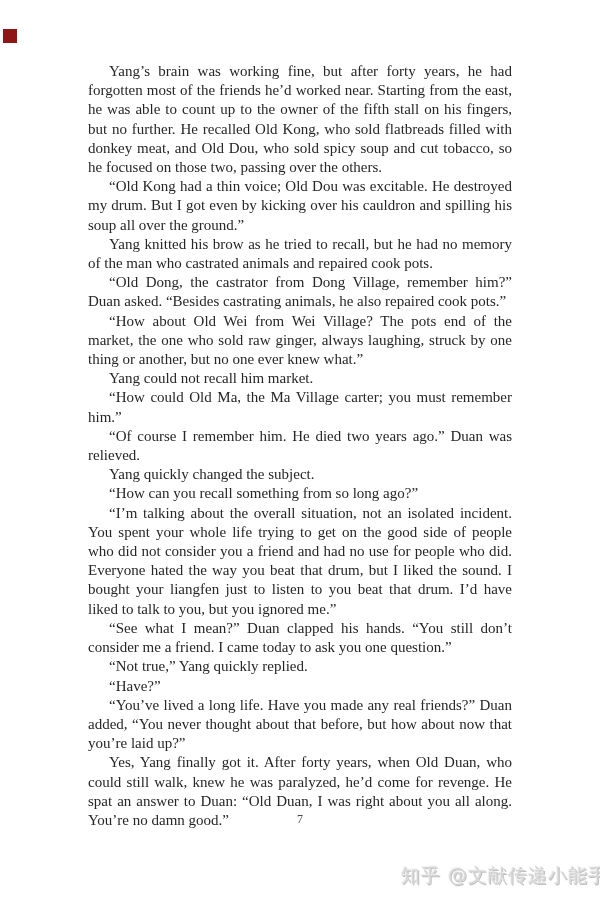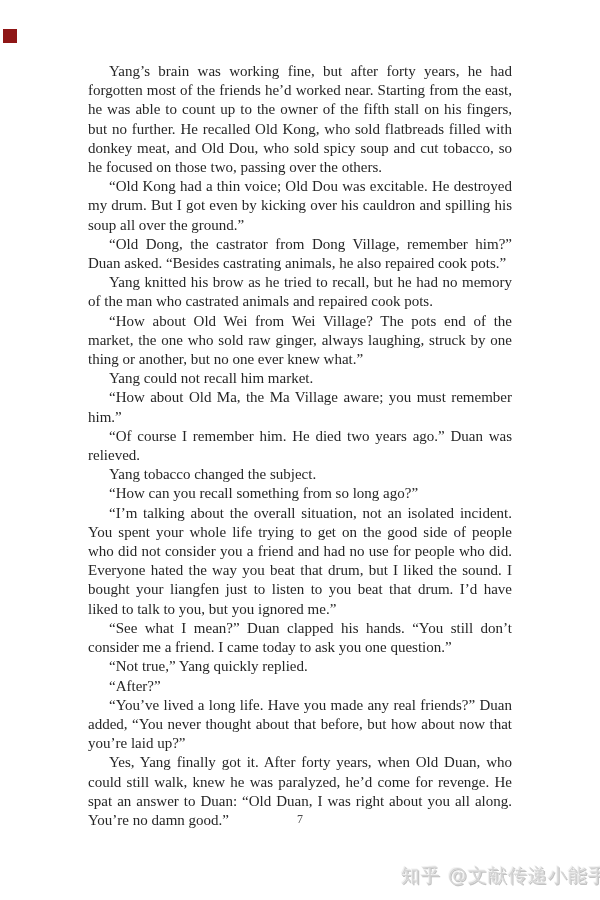--- a/index.html
+++ b/index.html
@@ -63,8 +63,8 @@
   <div class="text-block">
     <p>Yang’s brain was working fine, but after forty years, he had forgotten most of the friends he’d worked near. Starting from the east, he was able to count up to the owner of the fifth stall on his fingers, but no further. He recalled Old Kong, who sold flatbreads filled with donkey meat, and Old Dou, who sold spicy soup and cut tobacco, so he focused on those two, passing over the others.</p>
     <p>“Old Kong had a thin voice; Old Dou was excitable. He destroyed my drum. But I got even by kicking over his cauldron and spilling his soup all over the ground.”</p>
+    <p>Yang knitted his brow as he tried to recall, but he had no memory of the man who castrated animals and repaired cook pots.</p>
     <p>“Old Dong, the castrator from Dong Village, remember him?” Duan asked. “Besides castrating animals, he also repaired cook pots.”</p>
-    <p>Yang knitted his brow as he tried to recall, but he had no memory of the man who castrated animals and repaired cook pots.</p>
     <p>“How about Old Wei from Wei Village? The pots end of the market, the one who sold raw ginger, always laughing, struck by one thing or another, but no one ever knew what.”</p>
     <p>Yang could not recall him market.</p>
     <p>“How about Old Ma, the Ma Village aware; you must remember him.”</p>

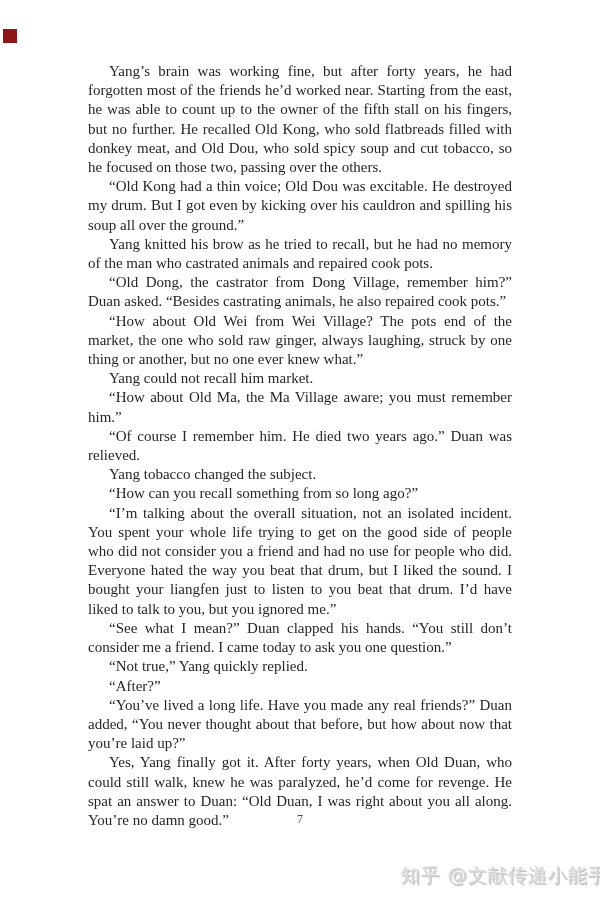--- a/index.html
+++ b/index.html
@@ -67,7 +67,7 @@
     <p>“Old Dong, the castrator from Dong Village, remember him?” Duan asked. “Besides castrating animals, he also repaired cook pots.”</p>
     <p>“How about Old Wei from Wei Village? The pots end of the market, the one who sold raw ginger, always laughing, struck by one thing or another, but no one ever knew what.”</p>
     <p>Yang could not recall him market.</p>
-    <p>“How about Old Ma, the Ma Village aware; you must remember him.”</p>
+    <p>“How could Old Ma, the Ma Village carter; you must remember him.”</p>
     <p>“Of course I remember him. He died two years ago.” Duan was relieved.</p>
     <p>Yang tobacco changed the subject.</p>
     <p>“How can you recall something from so long ago?”</p>

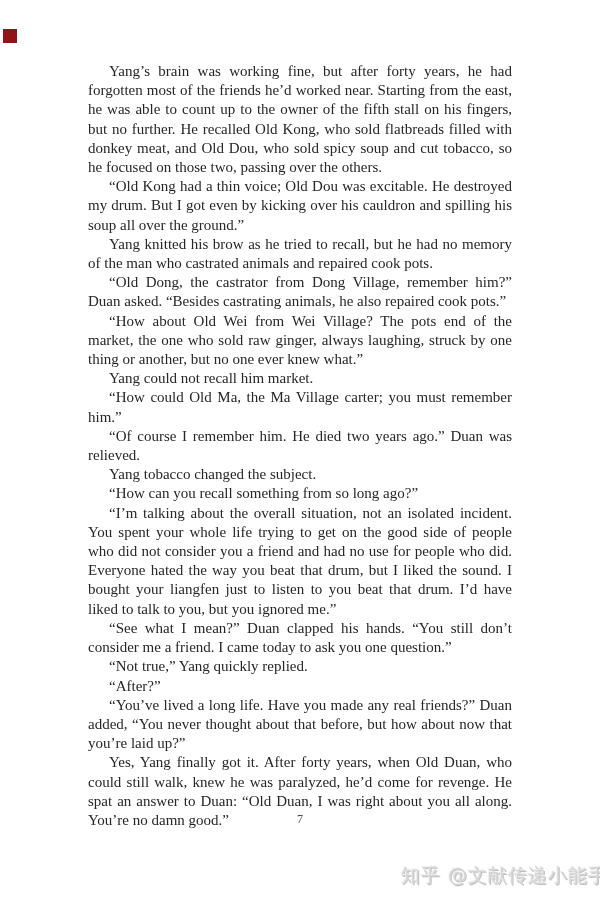--- a/index.html
+++ b/index.html
@@ -69,7 +69,7 @@
     <p>Yang could not recall him market.</p>
     <p>“How could Old Ma, the Ma Village carter; you must remember him.”</p>
     <p>“Of course I remember him. He died two years ago.” Duan was relieved.</p>
-    <p>Yang tobacco changed the subject.</p>
+    <p>Yang quickly changed the subject.</p>
     <p>“How can you recall something from so long ago?”</p>
     <p>“I’m talking about the overall situation, not an isolated incident. You spent your whole life trying to get on the good side of people who did not consider you a friend and had no use for people who did. Everyone hated the way you beat that drum, but I liked the sound. I bought your liangfen just to listen to you beat that drum. I’d have liked to talk to you, but you ignored me.”</p>
     <p>“See what I mean?” Duan clapped his hands. “You still don’t consider me a friend. I came today to ask you one question.”</p>

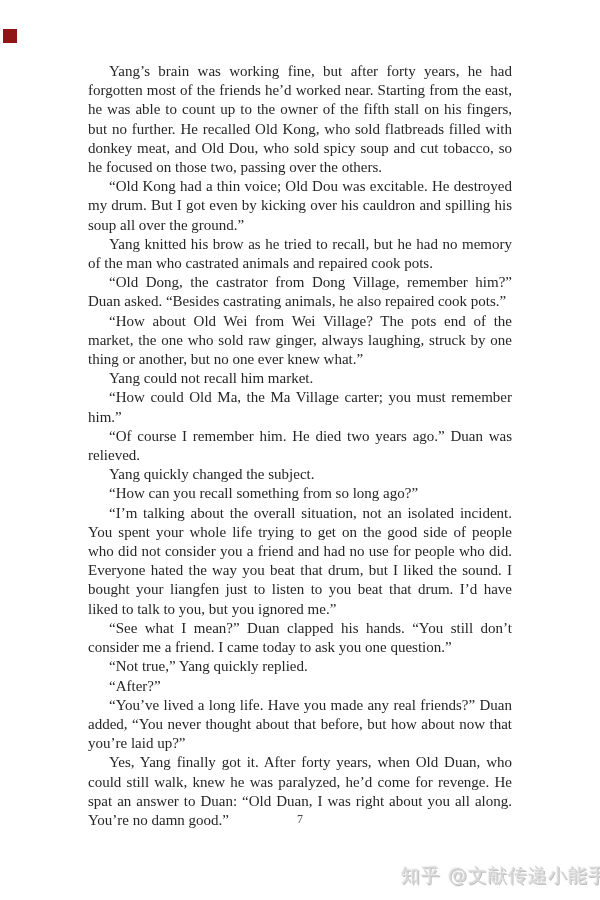--- a/index.html
+++ b/index.html
@@ -74,7 +74,7 @@
     <p>“I’m talking about the overall situation, not an isolated incident. You spent your whole life trying to get on the good side of people who did not consider you a friend and had no use for people who did. Everyone hated the way you beat that drum, but I liked the sound. I bought your liangfen just to listen to you beat that drum. I’d have liked to talk to you, but you ignored me.”</p>
     <p>“See what I mean?” Duan clapped his hands. “You still don’t consider me a friend. I came today to ask you one question.”</p>
     <p>“Not true,” Yang quickly replied.</p>
-    <p>“After?”</p>
+    <p>“Have?”</p>
     <p>“You’ve lived a long life. Have you made any real friends?” Duan added, “You never thought about that before, but how about now that you’re laid up?”</p>
     <p>Yes, Yang finally got it. After forty years, when Old Duan, who could still walk, knew he was paralyzed, he’d come for revenge. He spat an answer to Duan: “Old Duan, I was right about you all along. You’re no damn good.”</p>
   </div>

